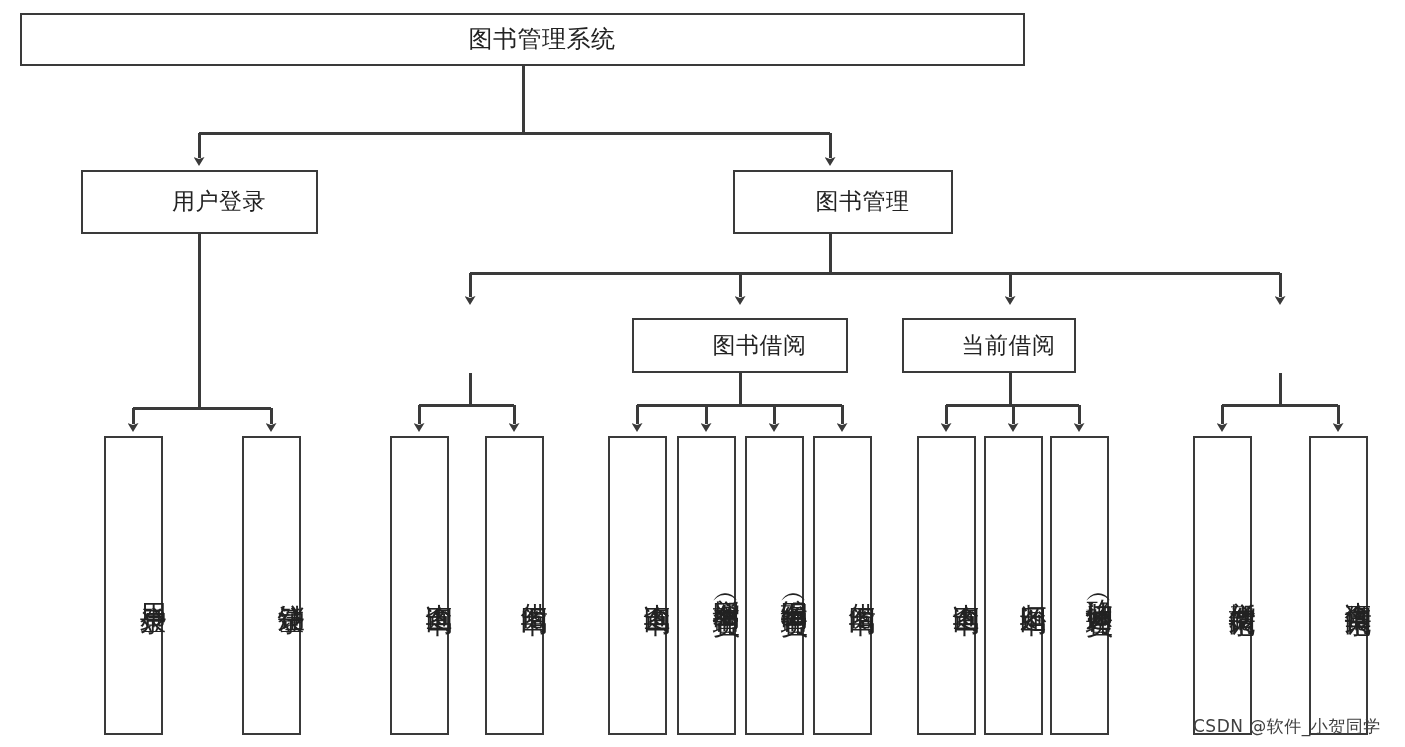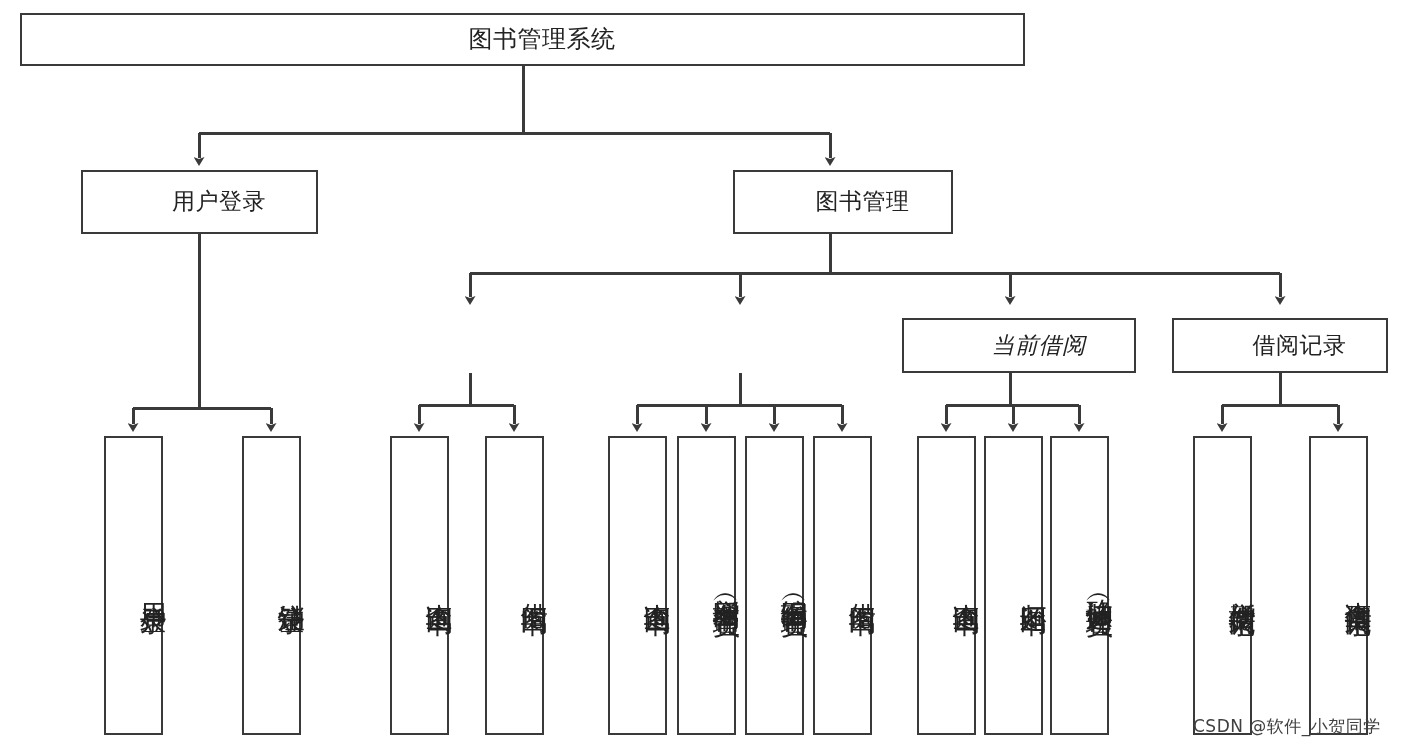--- a/index.html
+++ b/index.html
@@ -137,6 +137,9 @@
     <span class="lbl-h">图书管理</span>
   </div>
 
+  <div class="node h" style="left:632px; top:318px; width:216px; height:55px;">
+    <span class="lbl-h">图书借阅</span>
+  </div>
   <div class="node h" style="left:902px; top:318px; width:234px; height:55px;font-style:italic;">
     <span class="lbl-h">当前借阅</span>
   </div>

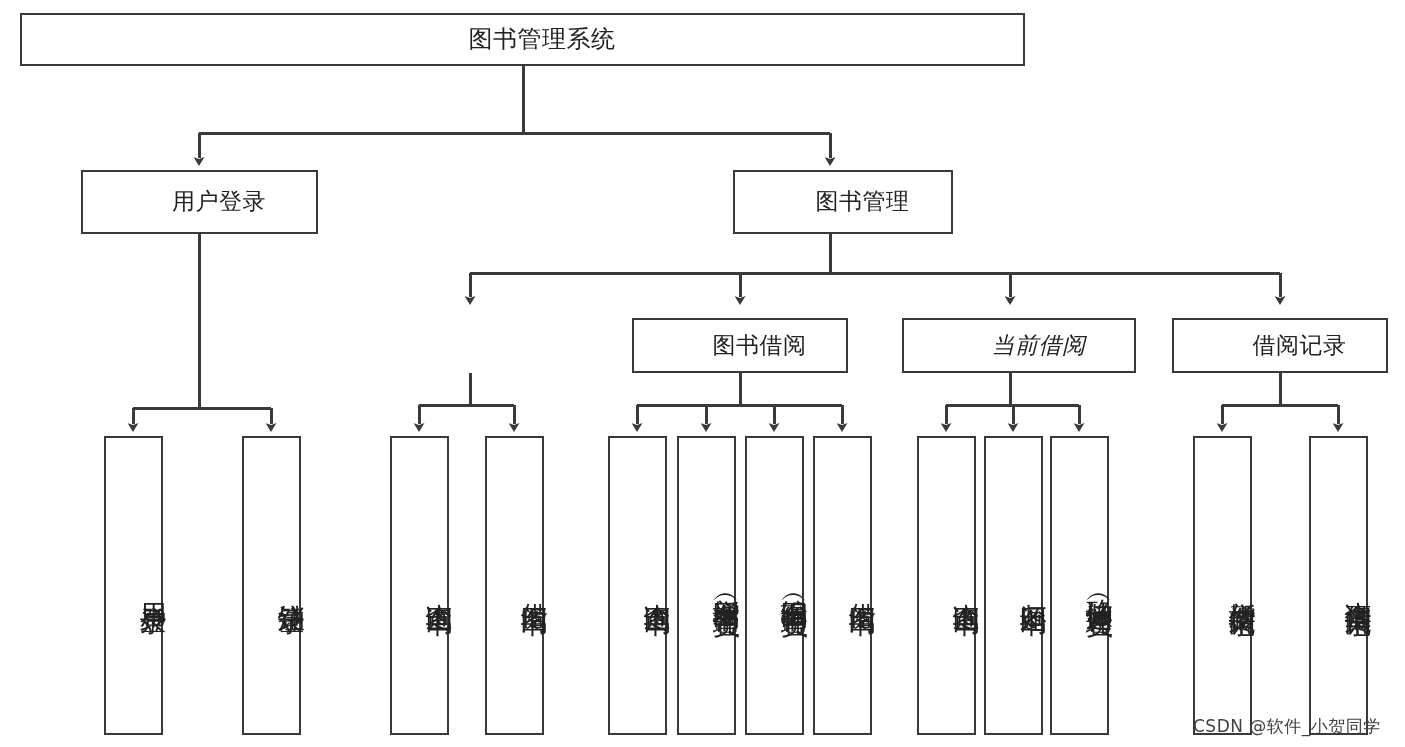--- a/index.html
+++ b/index.html
@@ -140,7 +140,7 @@
   <div class="node h" style="left:632px; top:318px; width:216px; height:55px;">
     <span class="lbl-h">图书借阅</span>
   </div>
-  <div class="node h" style="left:902px; top:318px; width:234px; height:55px;font-style:italic;">
+  <div class="node h" style="left:902px; top:318px; width:174px; height:55px;">
     <span class="lbl-h">当前借阅</span>
   </div>
   <div class="node h" style="left:1172px; top:318px; width:216px; height:55px;">

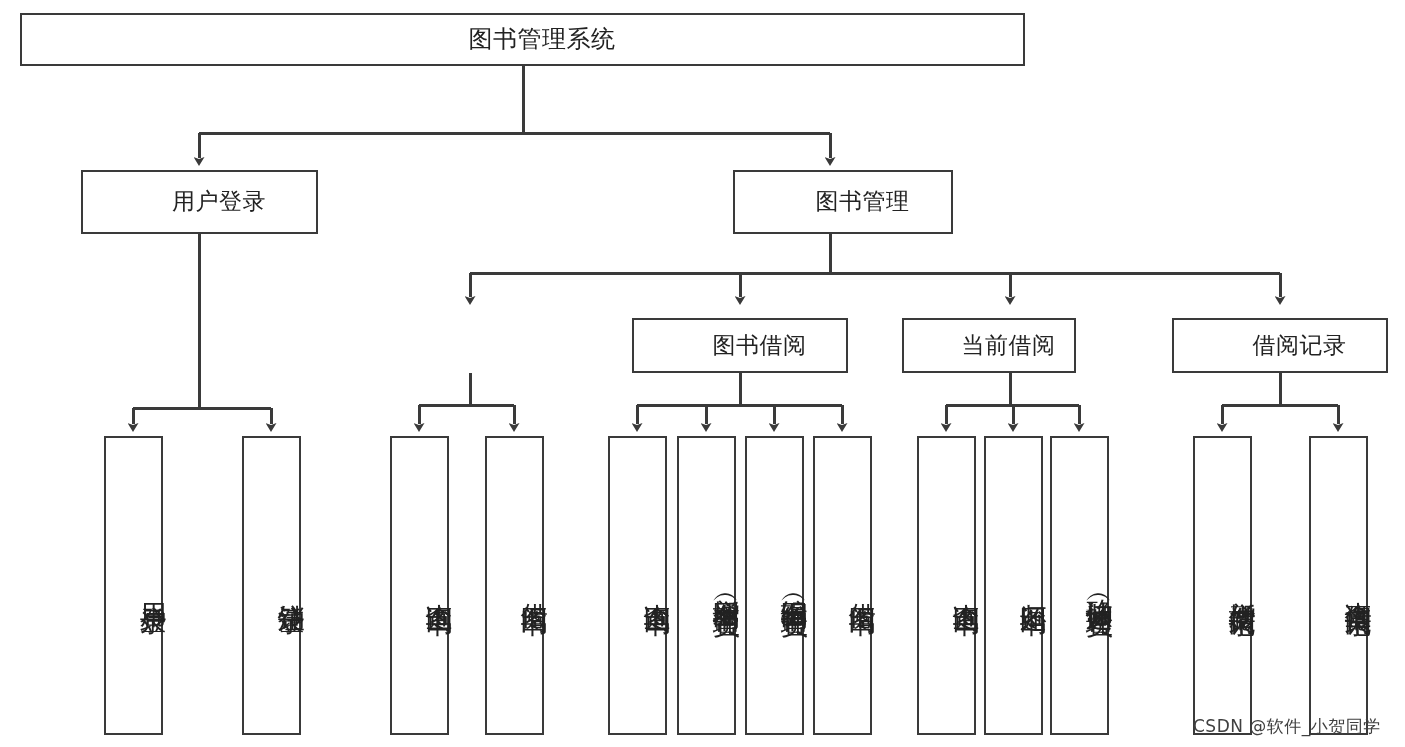--- a/index.html
+++ b/index.html
@@ -143,9 +143,6 @@
   <div class="node h" style="left:902px; top:318px; width:174px; height:55px;">
     <span class="lbl-h">当前借阅</span>
   </div>
-  <div class="node h" style="left:1172px; top:318px; width:216px; height:55px;">
-    <span class="lbl-h">借阅记录</span>
-  </div>
 
   <div class="node v" style="left:104px; top:436px; width:59px; height:299px;">
     <span class="lbl-v">用户登录</span>

